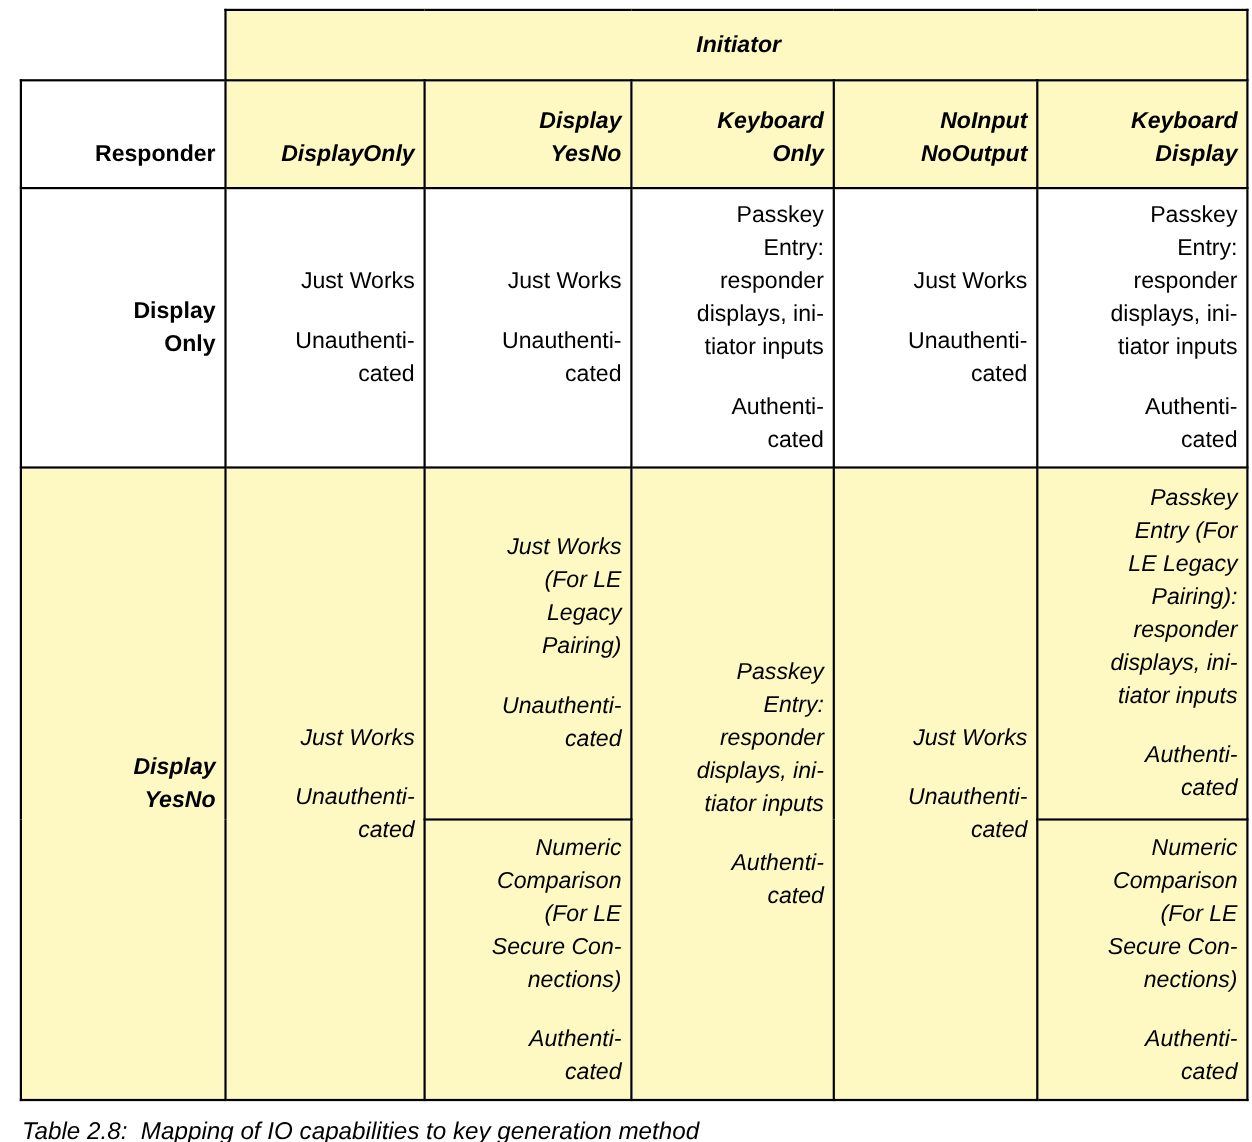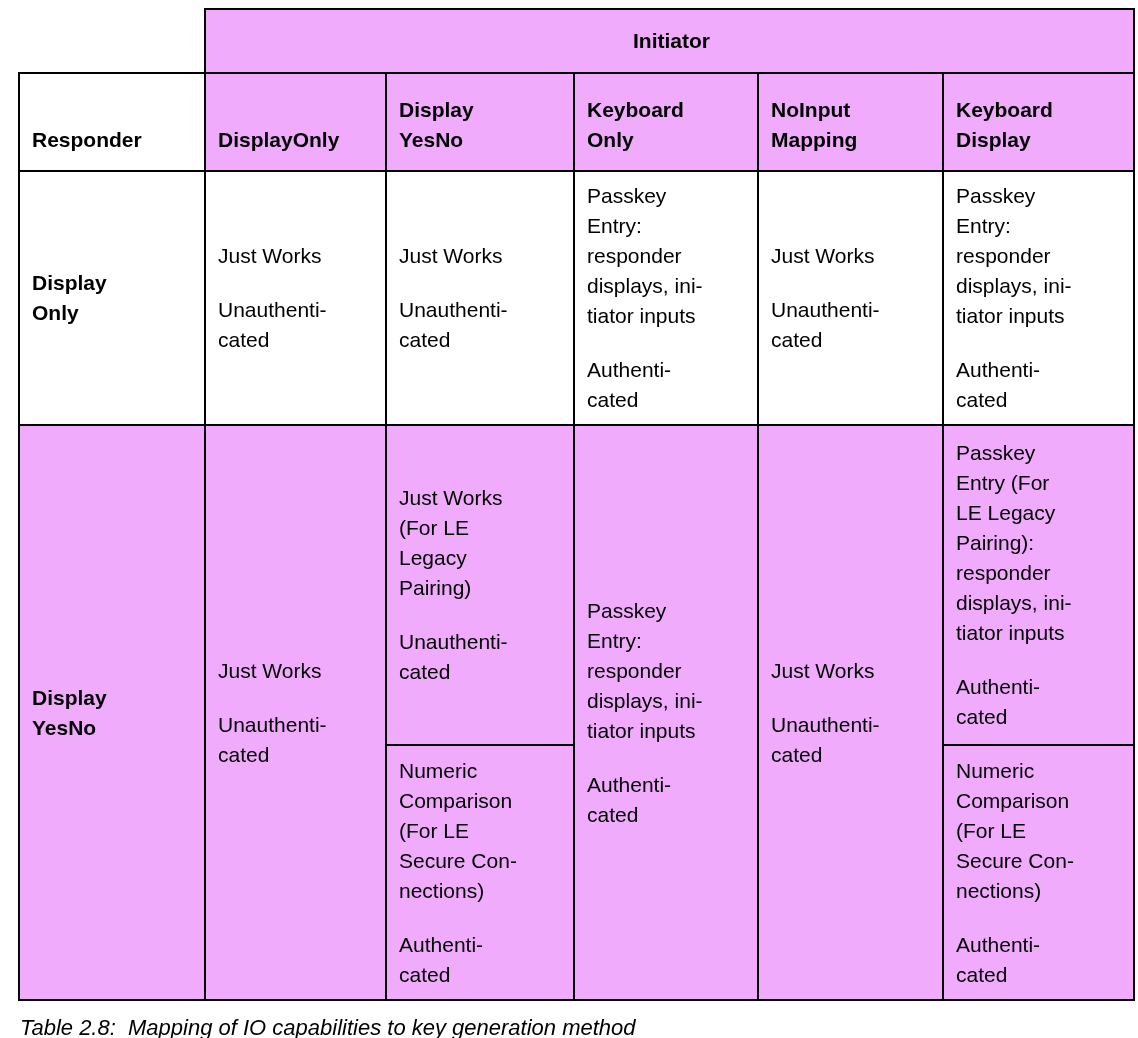--- a/index.html
+++ b/index.html
@@ -37,7 +37,7 @@
     border: none !important;
     background: #ffffff;
   }
-  .hl { background: #f0abfc; }
+  .hl { background: #fef9c3; font-style: italic; }
   .white { background: #ffffff; }
   th.initiator {
     font-weight: bold;

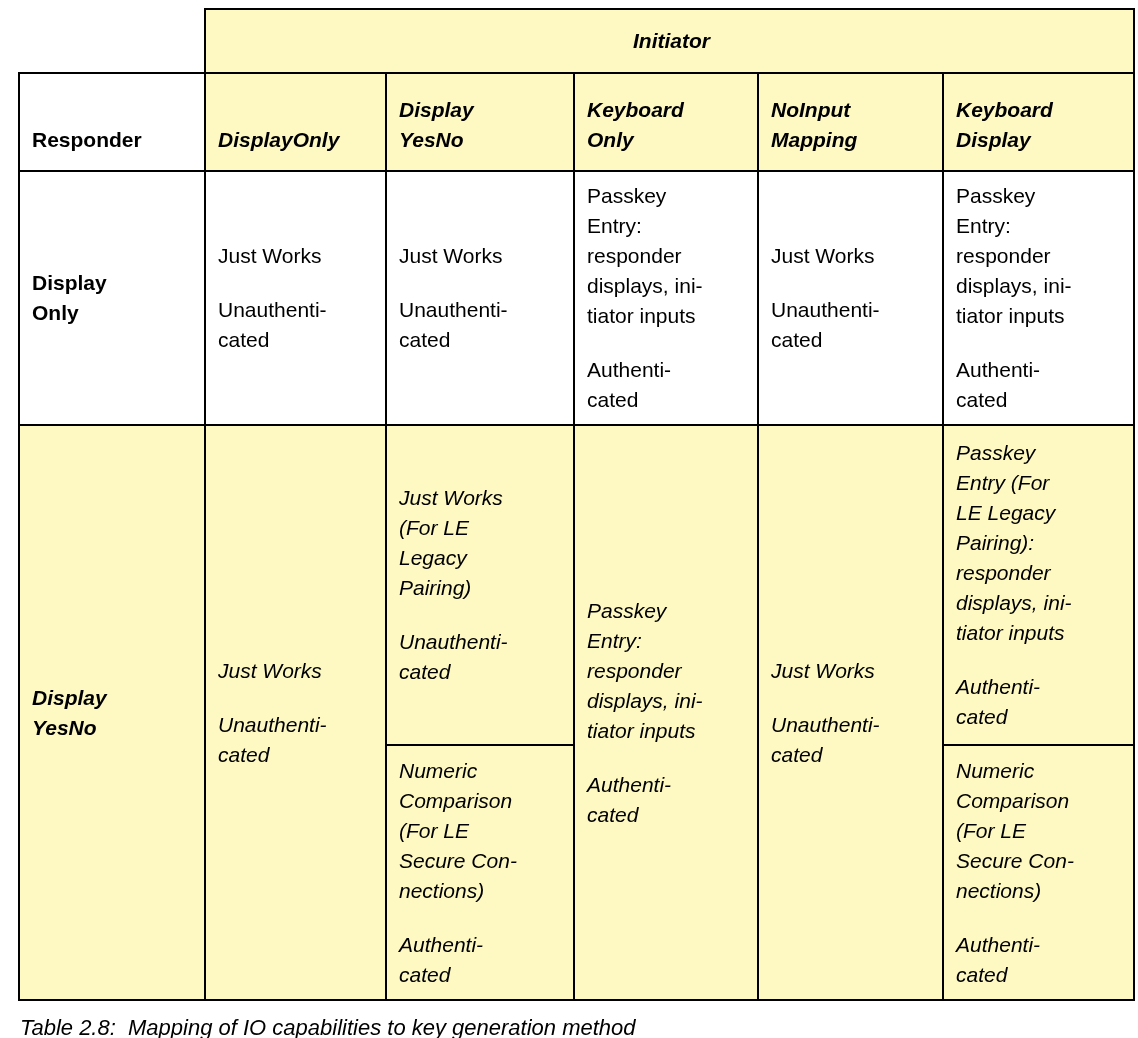--- a/index.html
+++ b/index.html
@@ -28,7 +28,7 @@
     font-size: 21px;
     line-height: 30px;
     font-weight: normal;
-    text-align: left;
+    text-align: right;
     vertical-align: middle;
     overflow: hidden;
   }

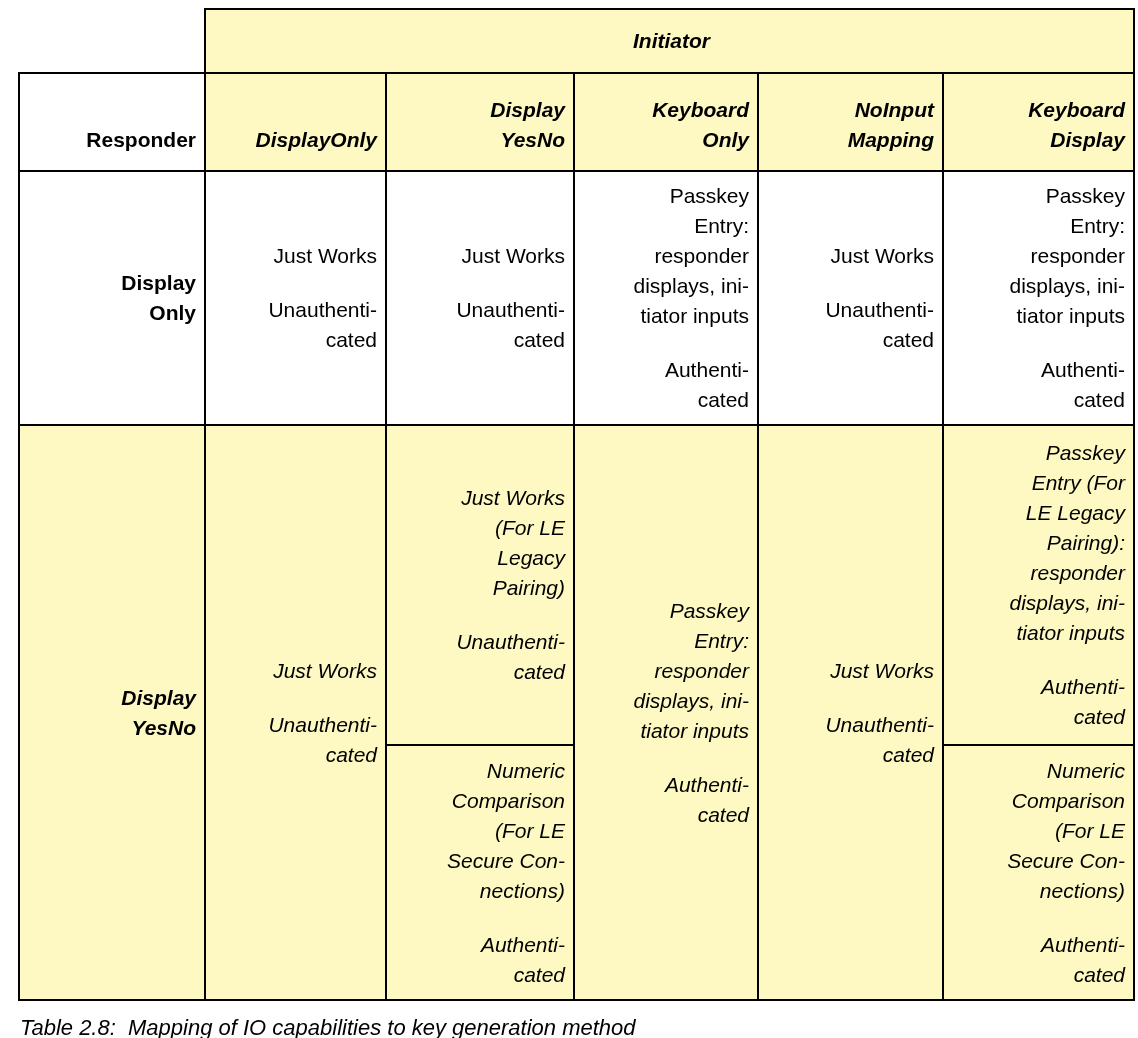--- a/index.html
+++ b/index.html
@@ -98,7 +98,7 @@
       <th class="colhead hl"><span class="para">Keyboard
 Only</span></th>
       <th class="colhead hl"><span class="para">NoInput
-Mapping</span></th>
+NoOutput</span></th>
       <th class="colhead hl"><span class="para">Keyboard
 Display</span></th>
     </tr>

